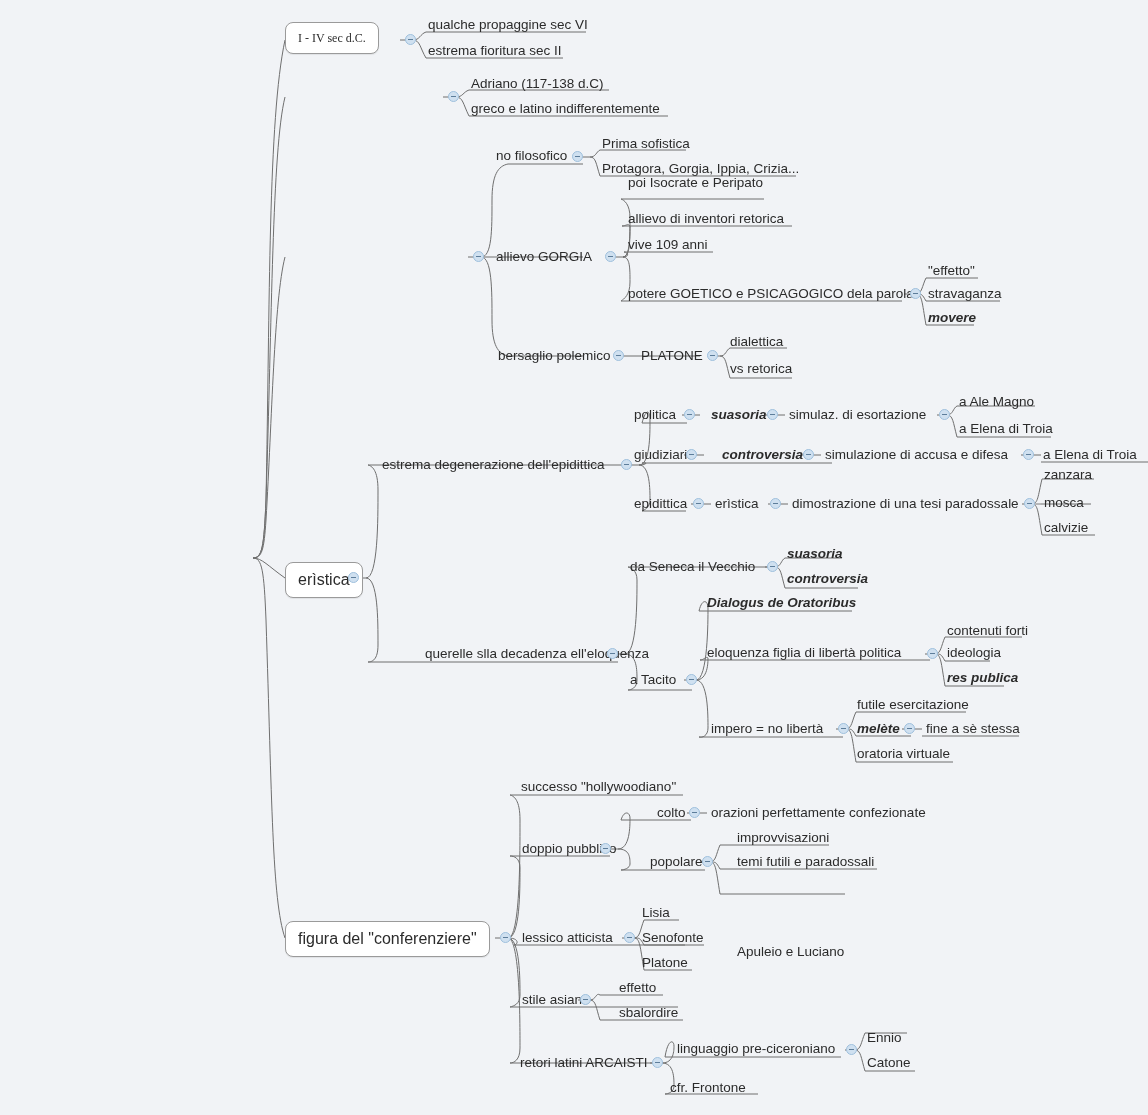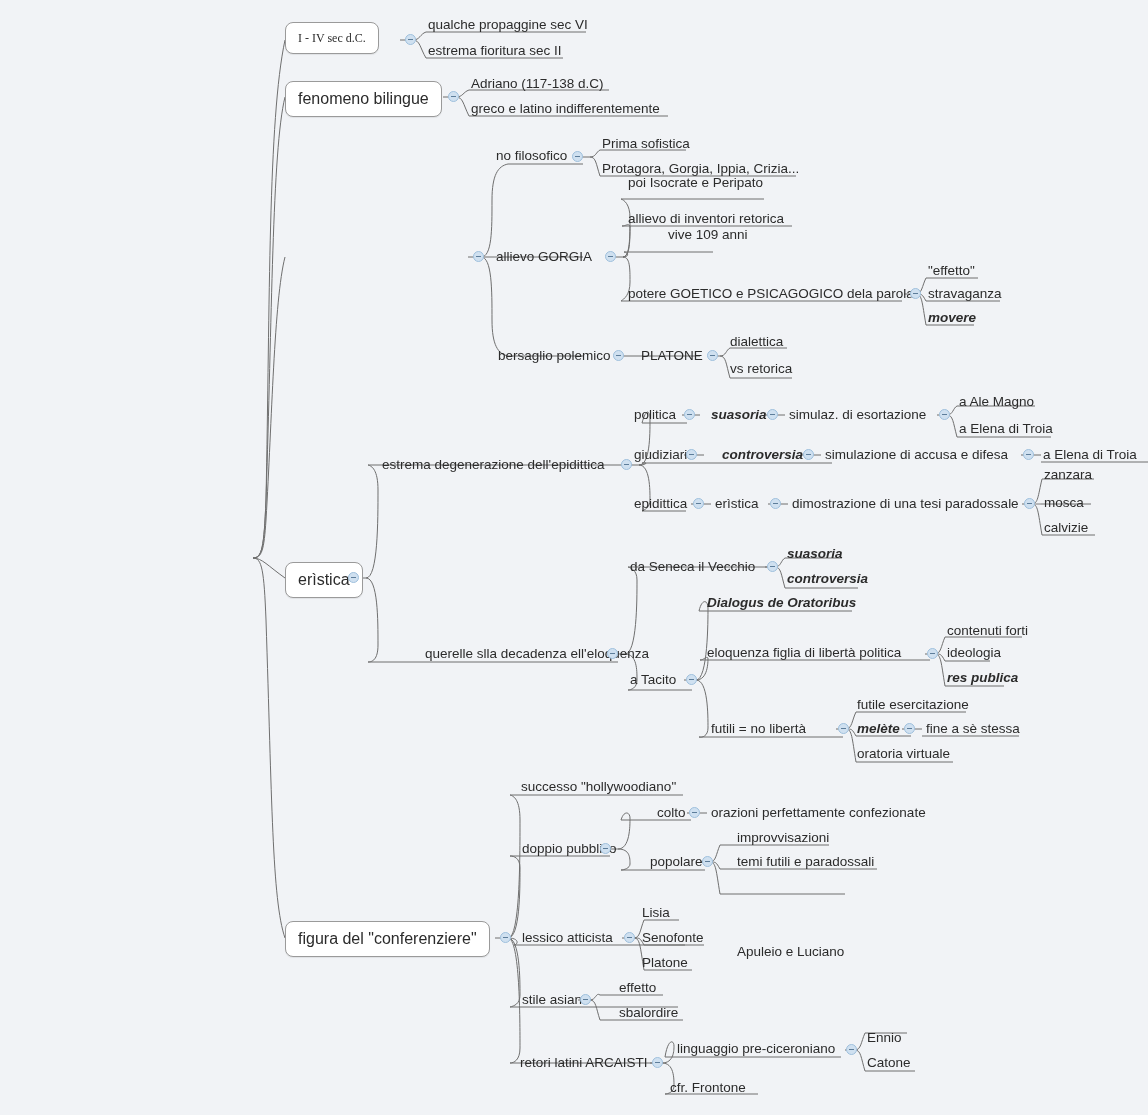--- a/index.html
+++ b/index.html
@@ -227,7 +227,6 @@
   <div class="node plain" style="left:426px; top:18px;">qualche propaggine sec VI</div>
   <div class="node plain" style="left:426px; top:44px;">estrema fioritura sec II</div>
 
-  <div class="node boxed" style="left:285px; top:81px;">fenomeno bilingue</div>
   <div class="toggle" style="left:448px; top:91px;"></div>
   <div class="node plain" style="left:469px; top:77px;">Adriano (117-138 d.C)</div>
   <div class="node plain" style="left:469px; top:102px;">greco e latino indifferentemente</div>

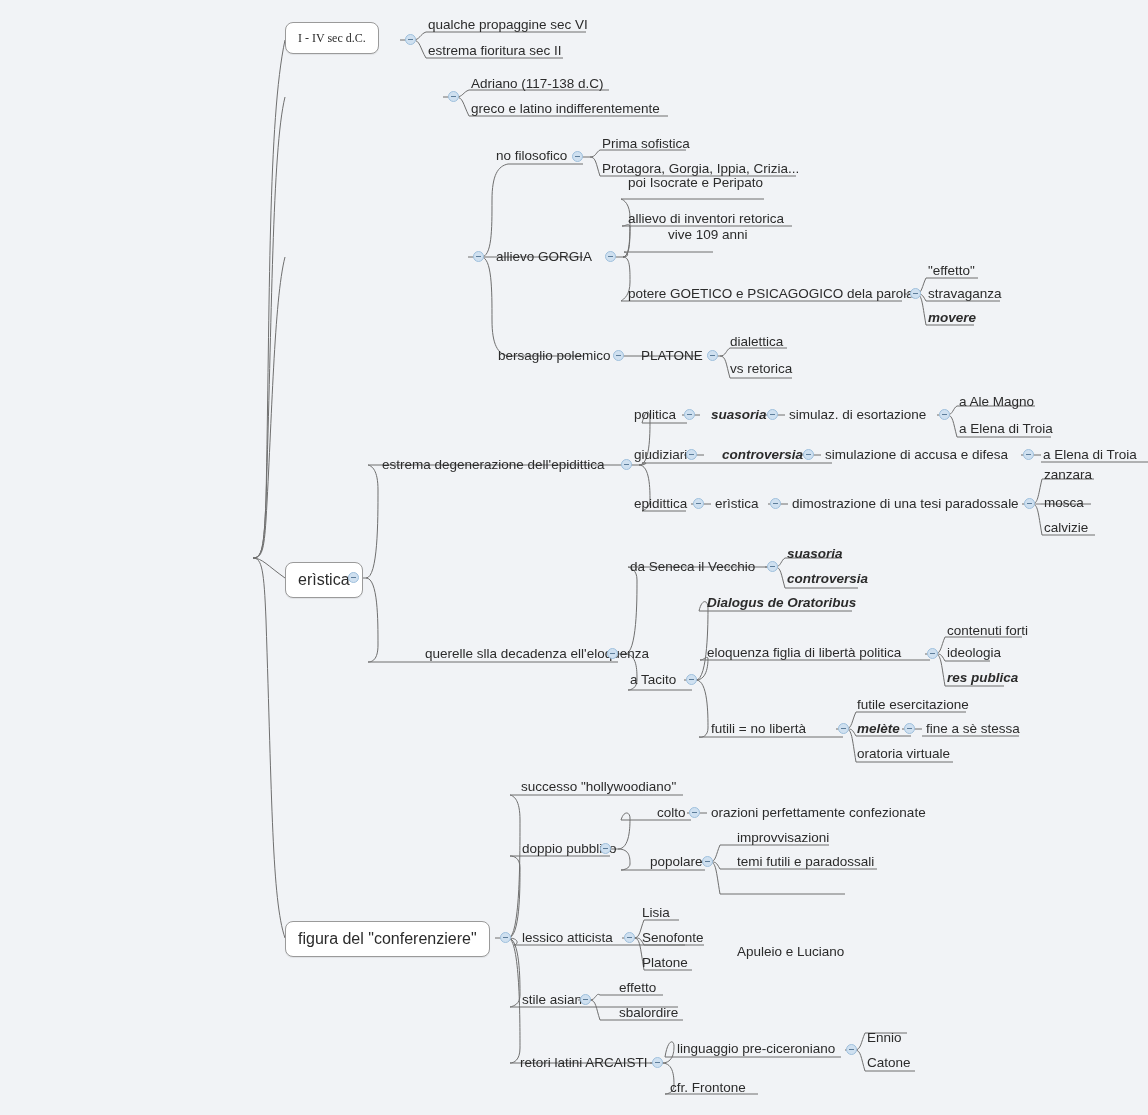--- a/index.html
+++ b/index.html
@@ -242,7 +242,7 @@
   <div class="toggle" style="left:605px; top:251px;"></div>
   <div class="node plain" style="left:626px; top:176px;">poi Isocrate e Peripato</div>
   <div class="node plain" style="left:626px; top:212px;">allievo di inventori retorica</div>
-  <div class="node plain" style="left:626px; top:228px;margin-left:40px;">vive 109 anni</div>
+  <div class="node plain" style="left:626px; top:238px;">vive 109 anni</div>
   <div class="node plain" style="left:626px; top:287px;">potere GOETICO e PSICAGOGICO dela parola</div>
   <div class="toggle" style="left:910px; top:288px;"></div>
   <div class="node plain" style="left:926px; top:264px;">"effetto"</div>

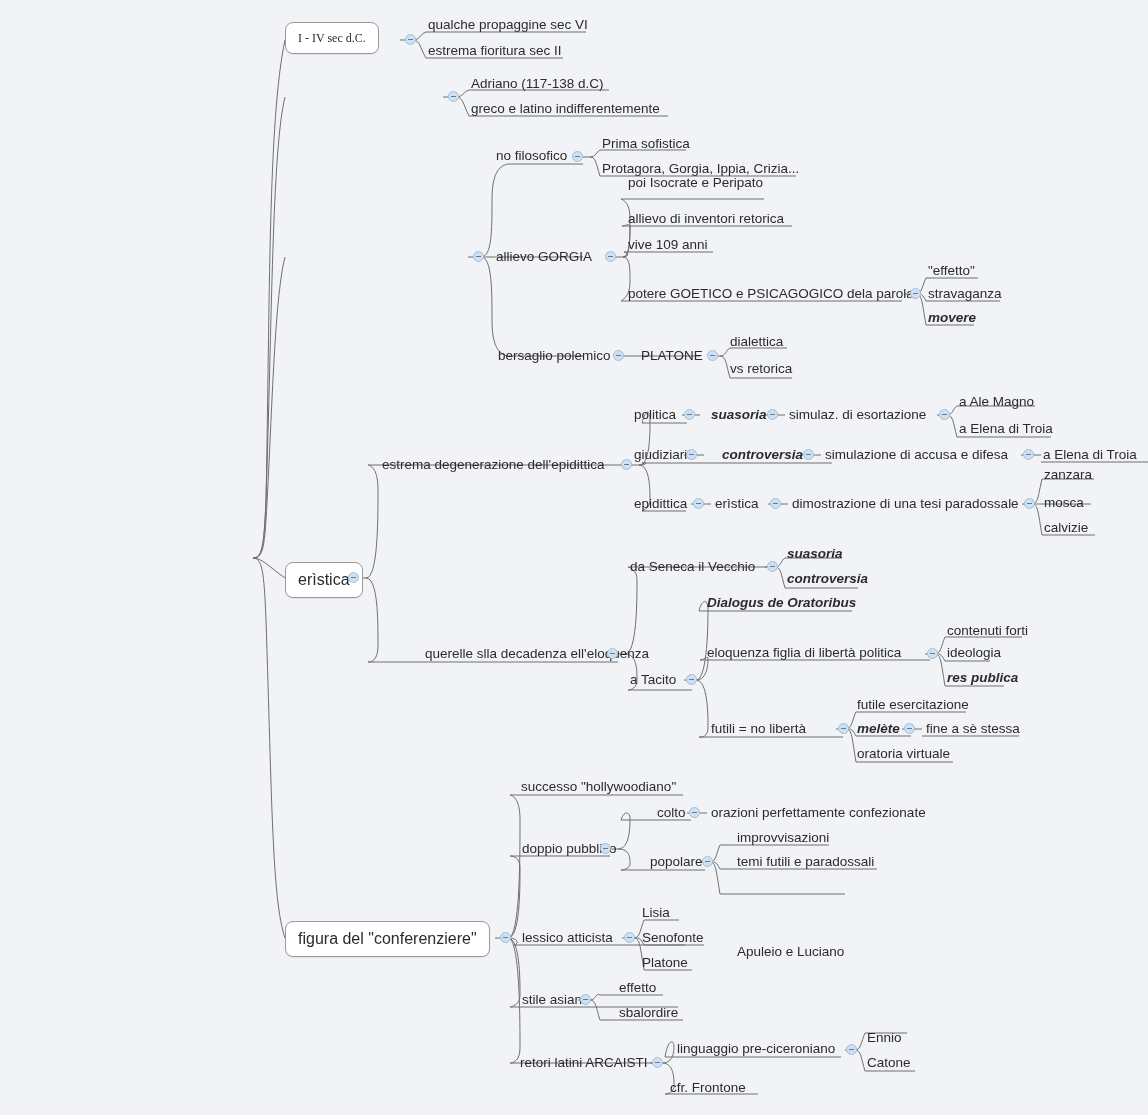--- a/index.html
+++ b/index.html
@@ -306,7 +306,7 @@
   <div class="node plain" style="left:945px; top:646px;">ideologia</div>
   <div class="node plain it" style="left:945px; top:671px;">res publica</div>
 
-  <div class="node plain" style="left:709px; top:722px;">futili = no libertà</div>
+  <div class="node plain" style="left:709px; top:722px;">impero = no libertà</div>
   <div class="toggle" style="left:838px; top:723px;"></div>
   <div class="node plain" style="left:855px; top:698px;">futile esercitazione</div>
   <div class="node plain it" style="left:855px; top:722px;">melète</div>

